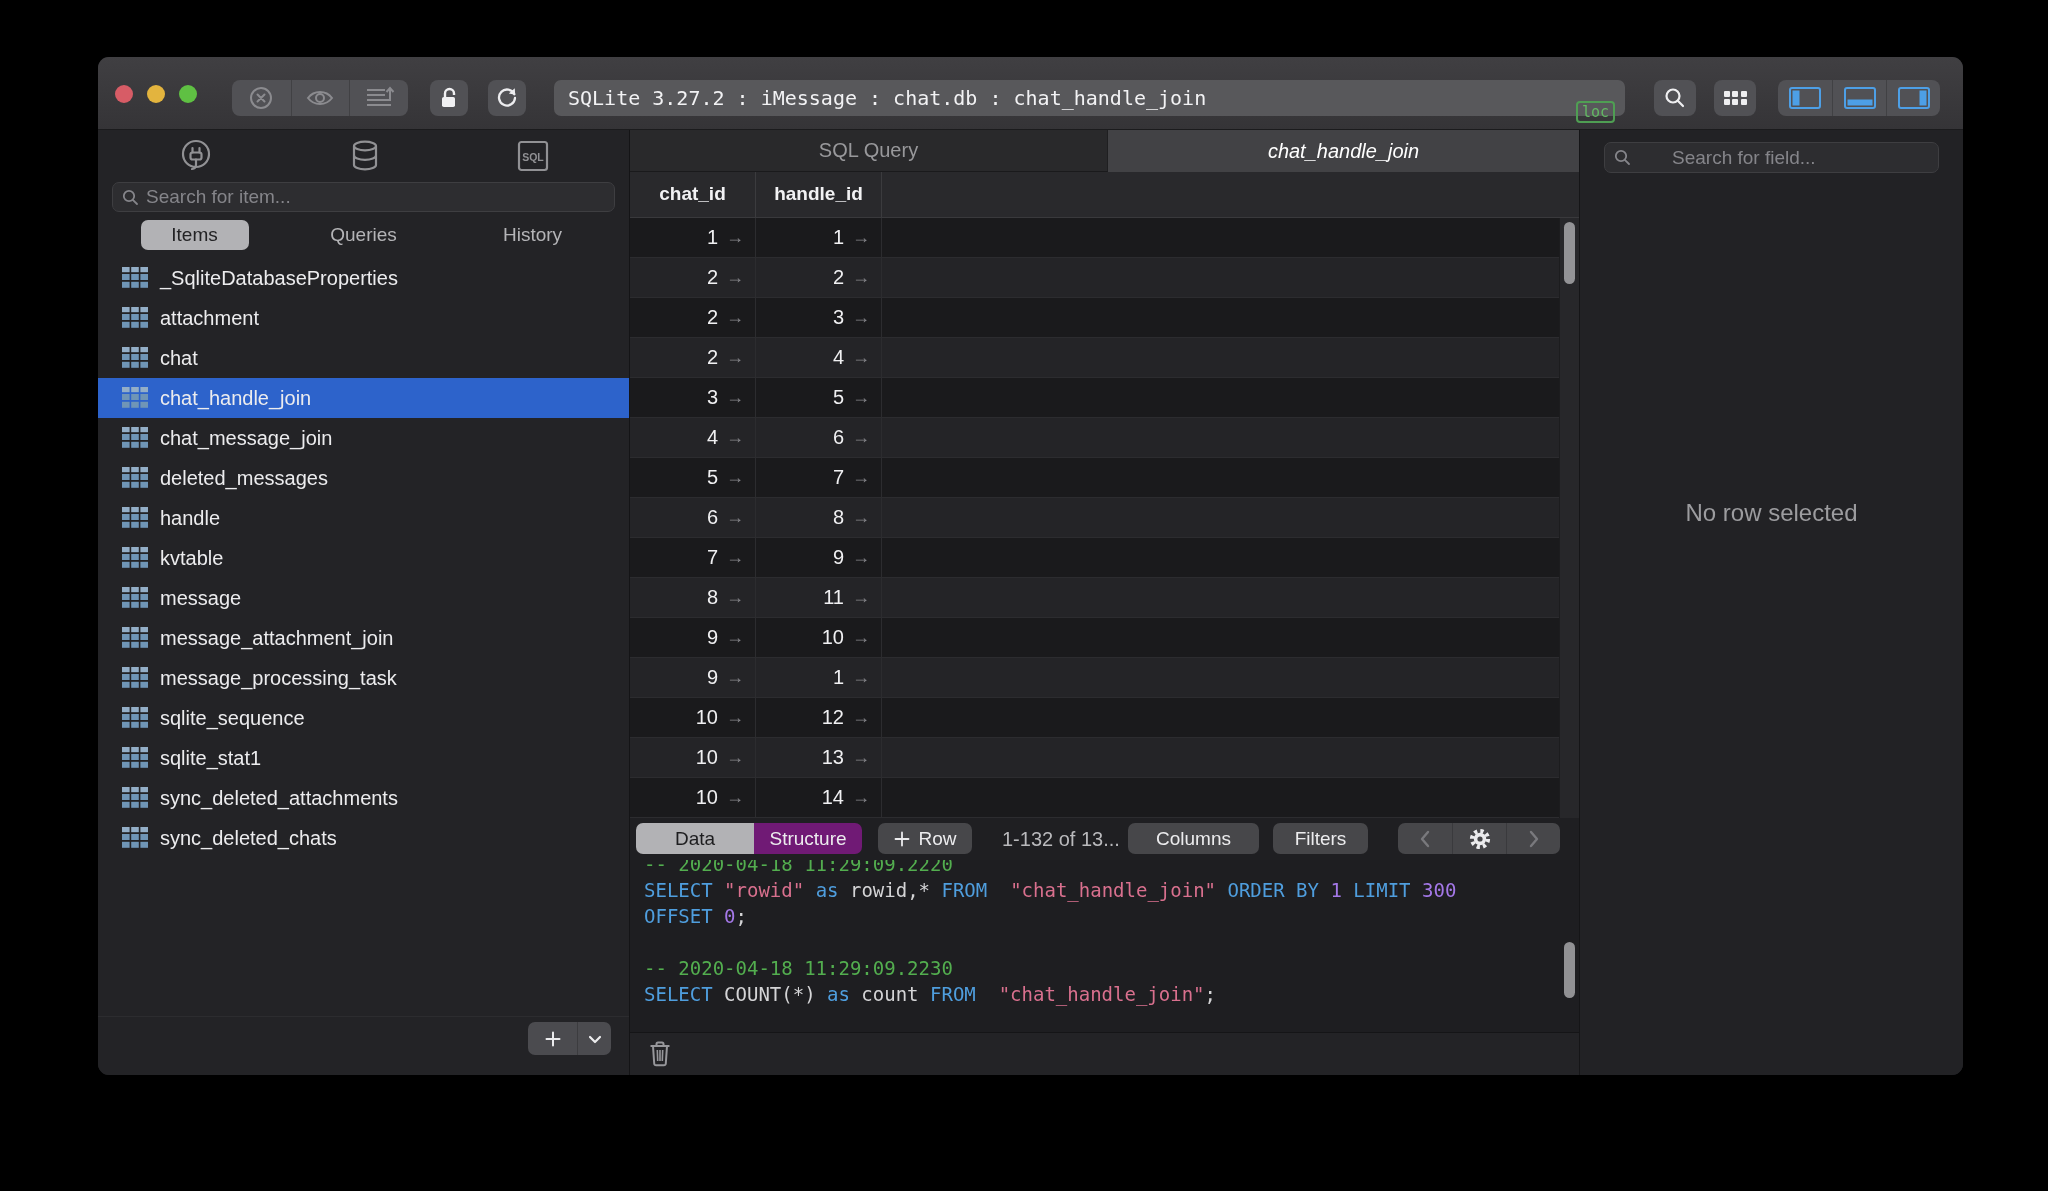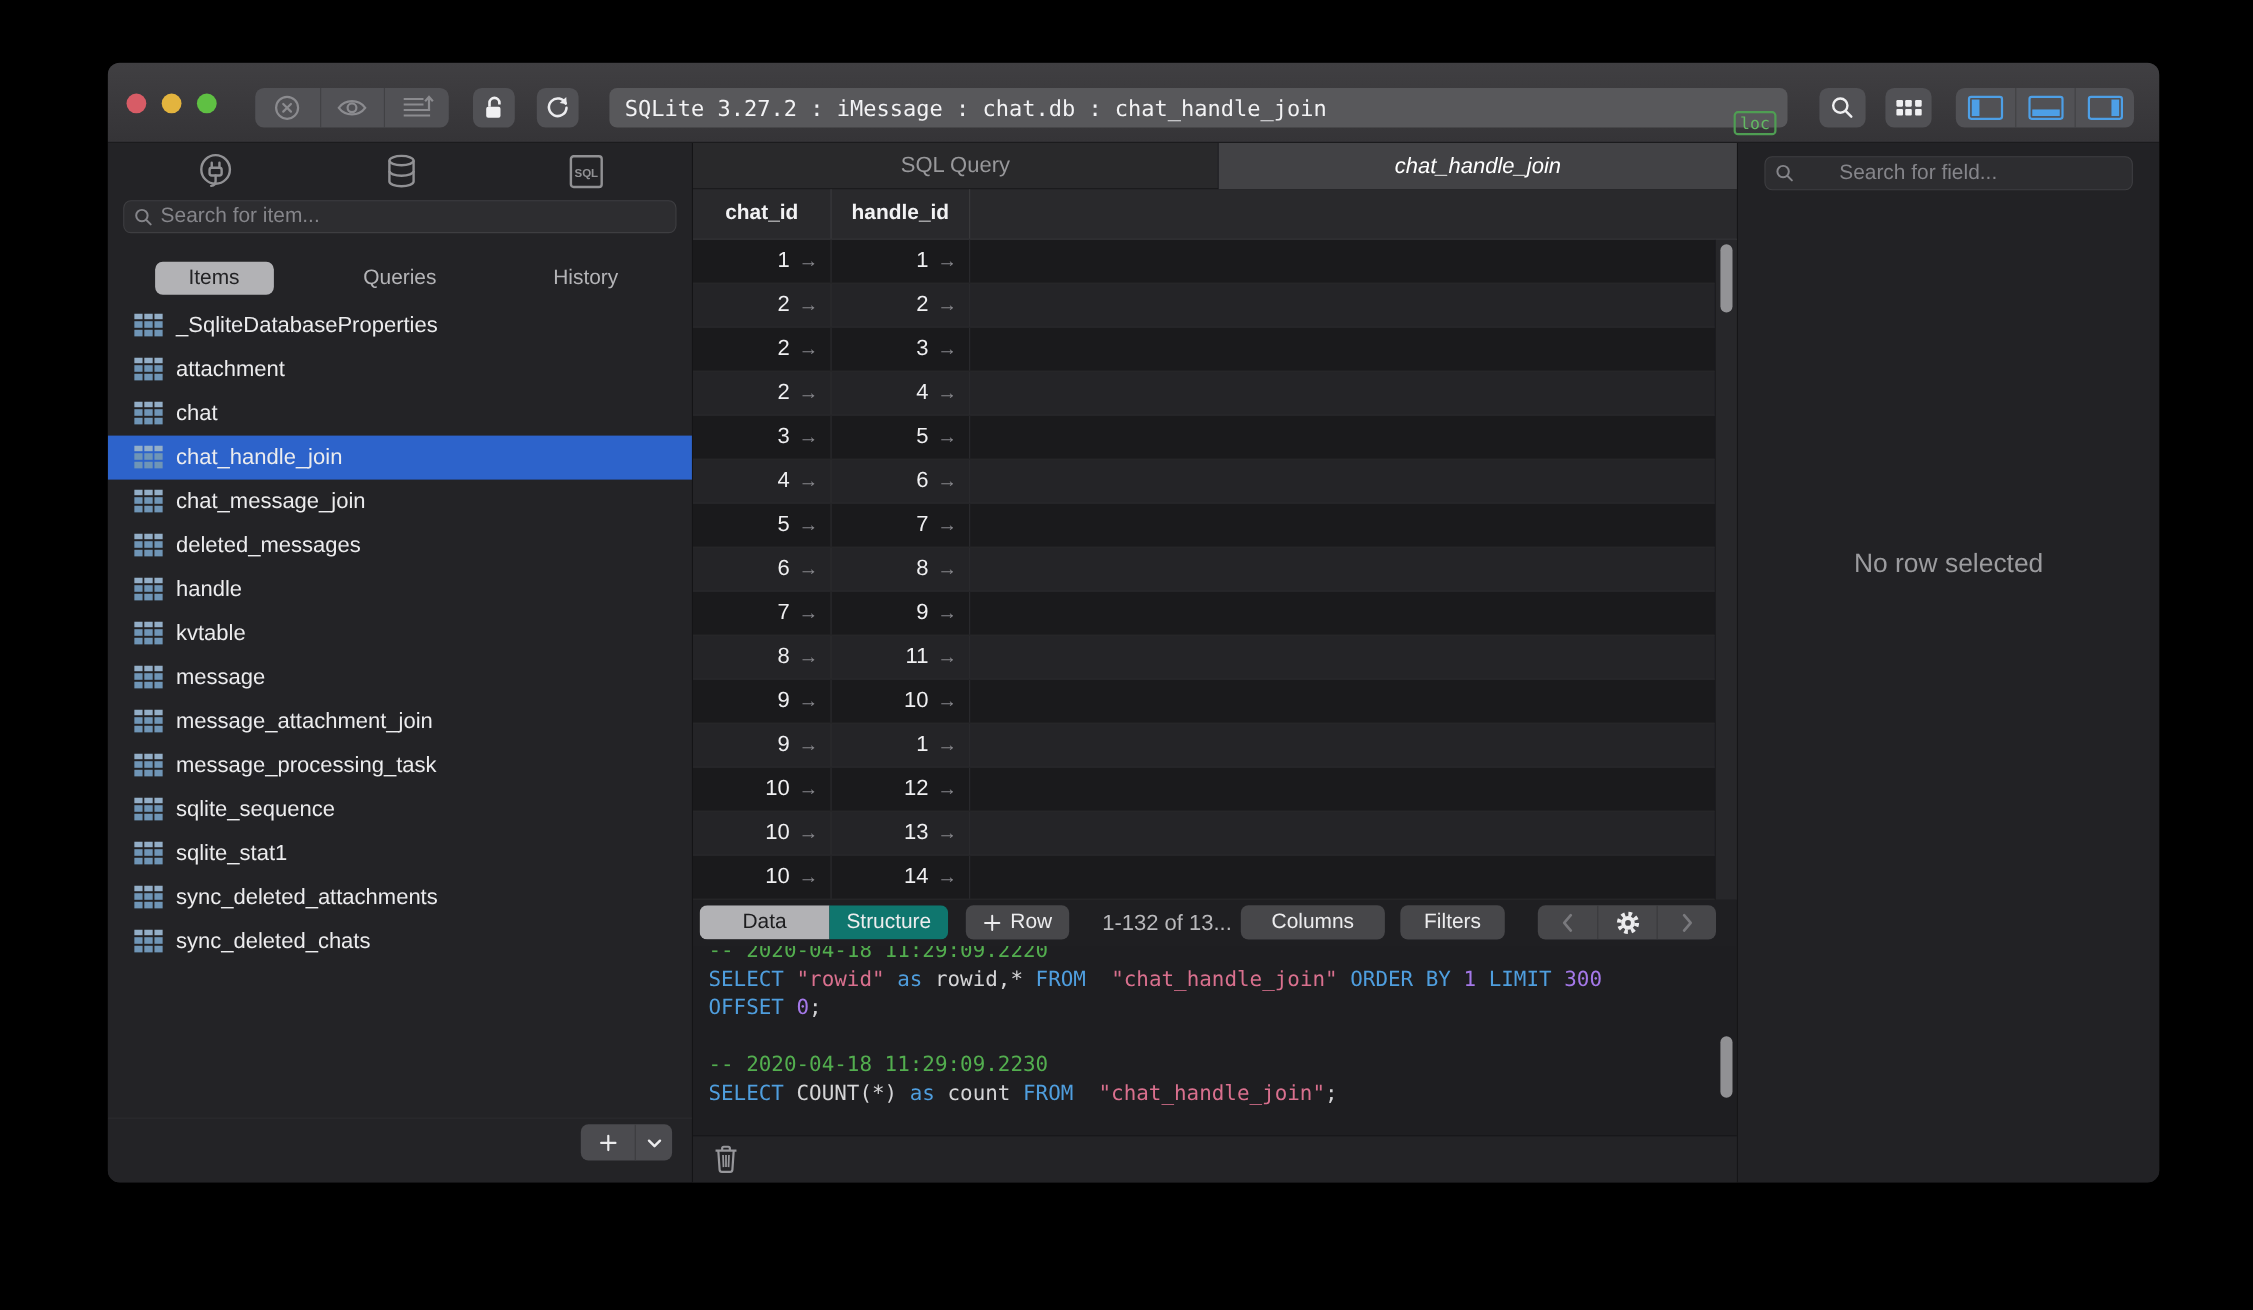--- a/index.html
+++ b/index.html
@@ -45,7 +45,7 @@
   .searchbox input { flex:1; background:transparent; border:none; outline:none;
                      font-family:"Liberation Sans", sans-serif; font-size:19px; color:#d8d8da; }
   .searchbox input::placeholder { color:#85858a; }
-  .side-tabs { margin-top:24px; height:34px; display:flex; align-items:center; padding:0 12px; }
+  .side-tabs { margin-top:6px; height:34px; display:flex; align-items:center; padding:0 12px; }
   .side-tab { flex:1; text-align:center; font-size:19px; color:#b4b4b7; }
   .side-tab .pill { display:inline-block; padding:4px 0; width:108px; border-radius:7px; }
   .side-tab.active .pill { background:#b2b2b5; color:#232325; }

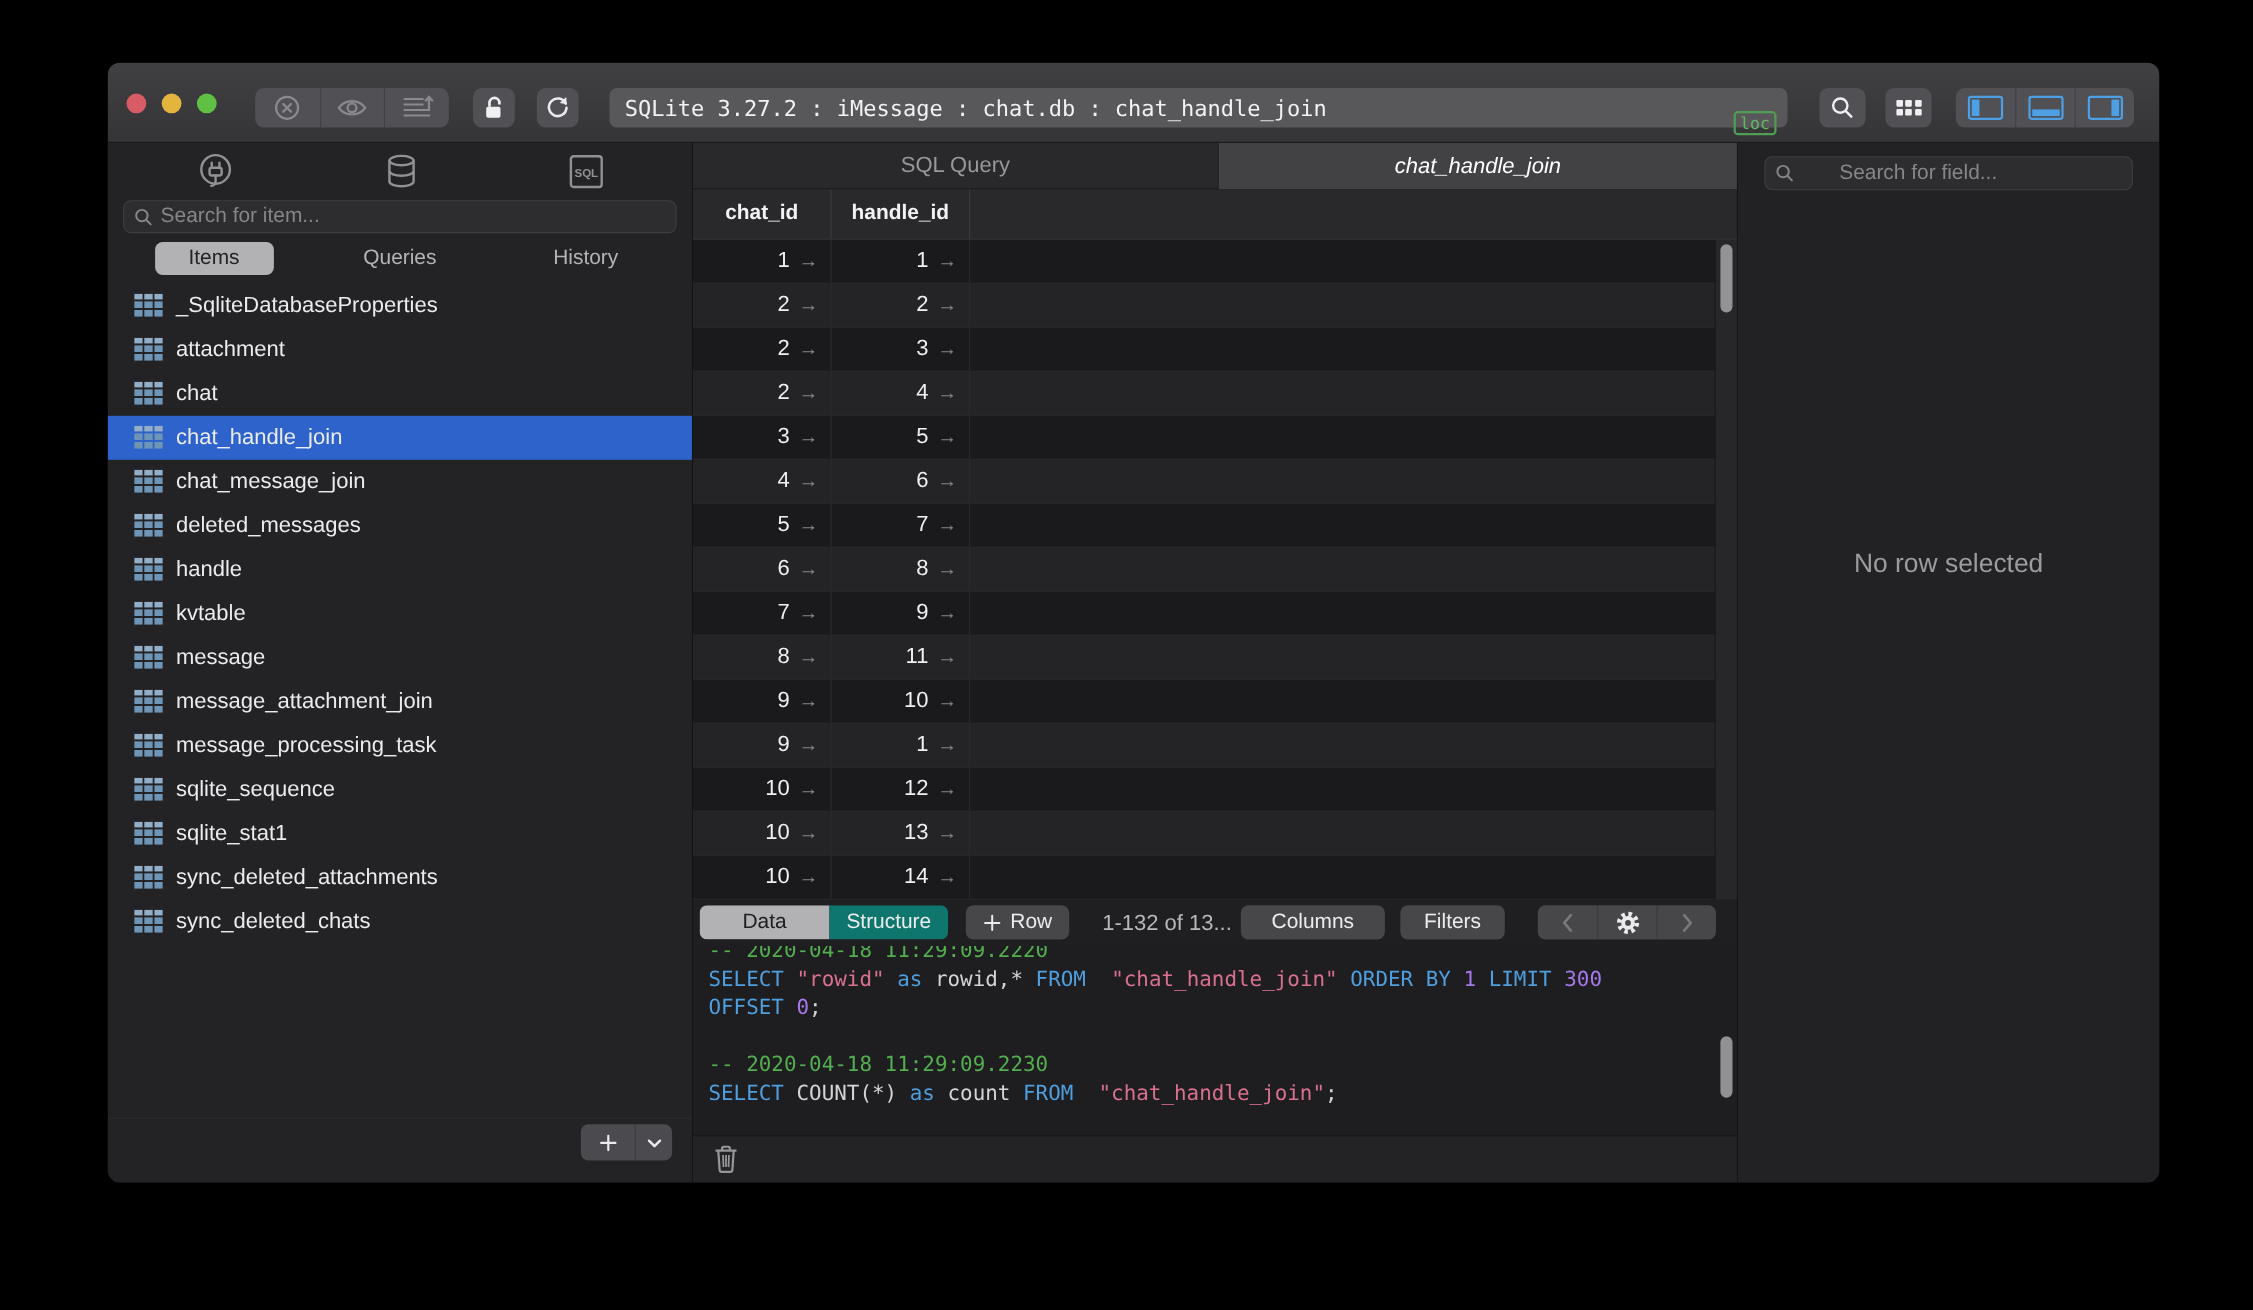--- a/index.html
+++ b/index.html
@@ -90,7 +90,7 @@
   .viewseg { position:absolute; left:6px; top:5px; height:31px; border-radius:7px; overflow:hidden; display:flex; }
   .vseg { display:flex; align-items:center; justify-content:center; font-size:19px; }
   .vseg:first-child{ width:118px; } .vseg:last-child{ width:108px; }
-  .vseg { background:#0f766e; color:#ececee; }
+  .vseg { background:#701a75; color:#ececee; }
   .vseg.active { background:#b2b2b5; color:#1d1d1f; }
   .addrow { left:248px; width:94px; gap:7px; }
   .range { position:absolute; left:372px; top:0; height:42px; display:flex; align-items:center;

